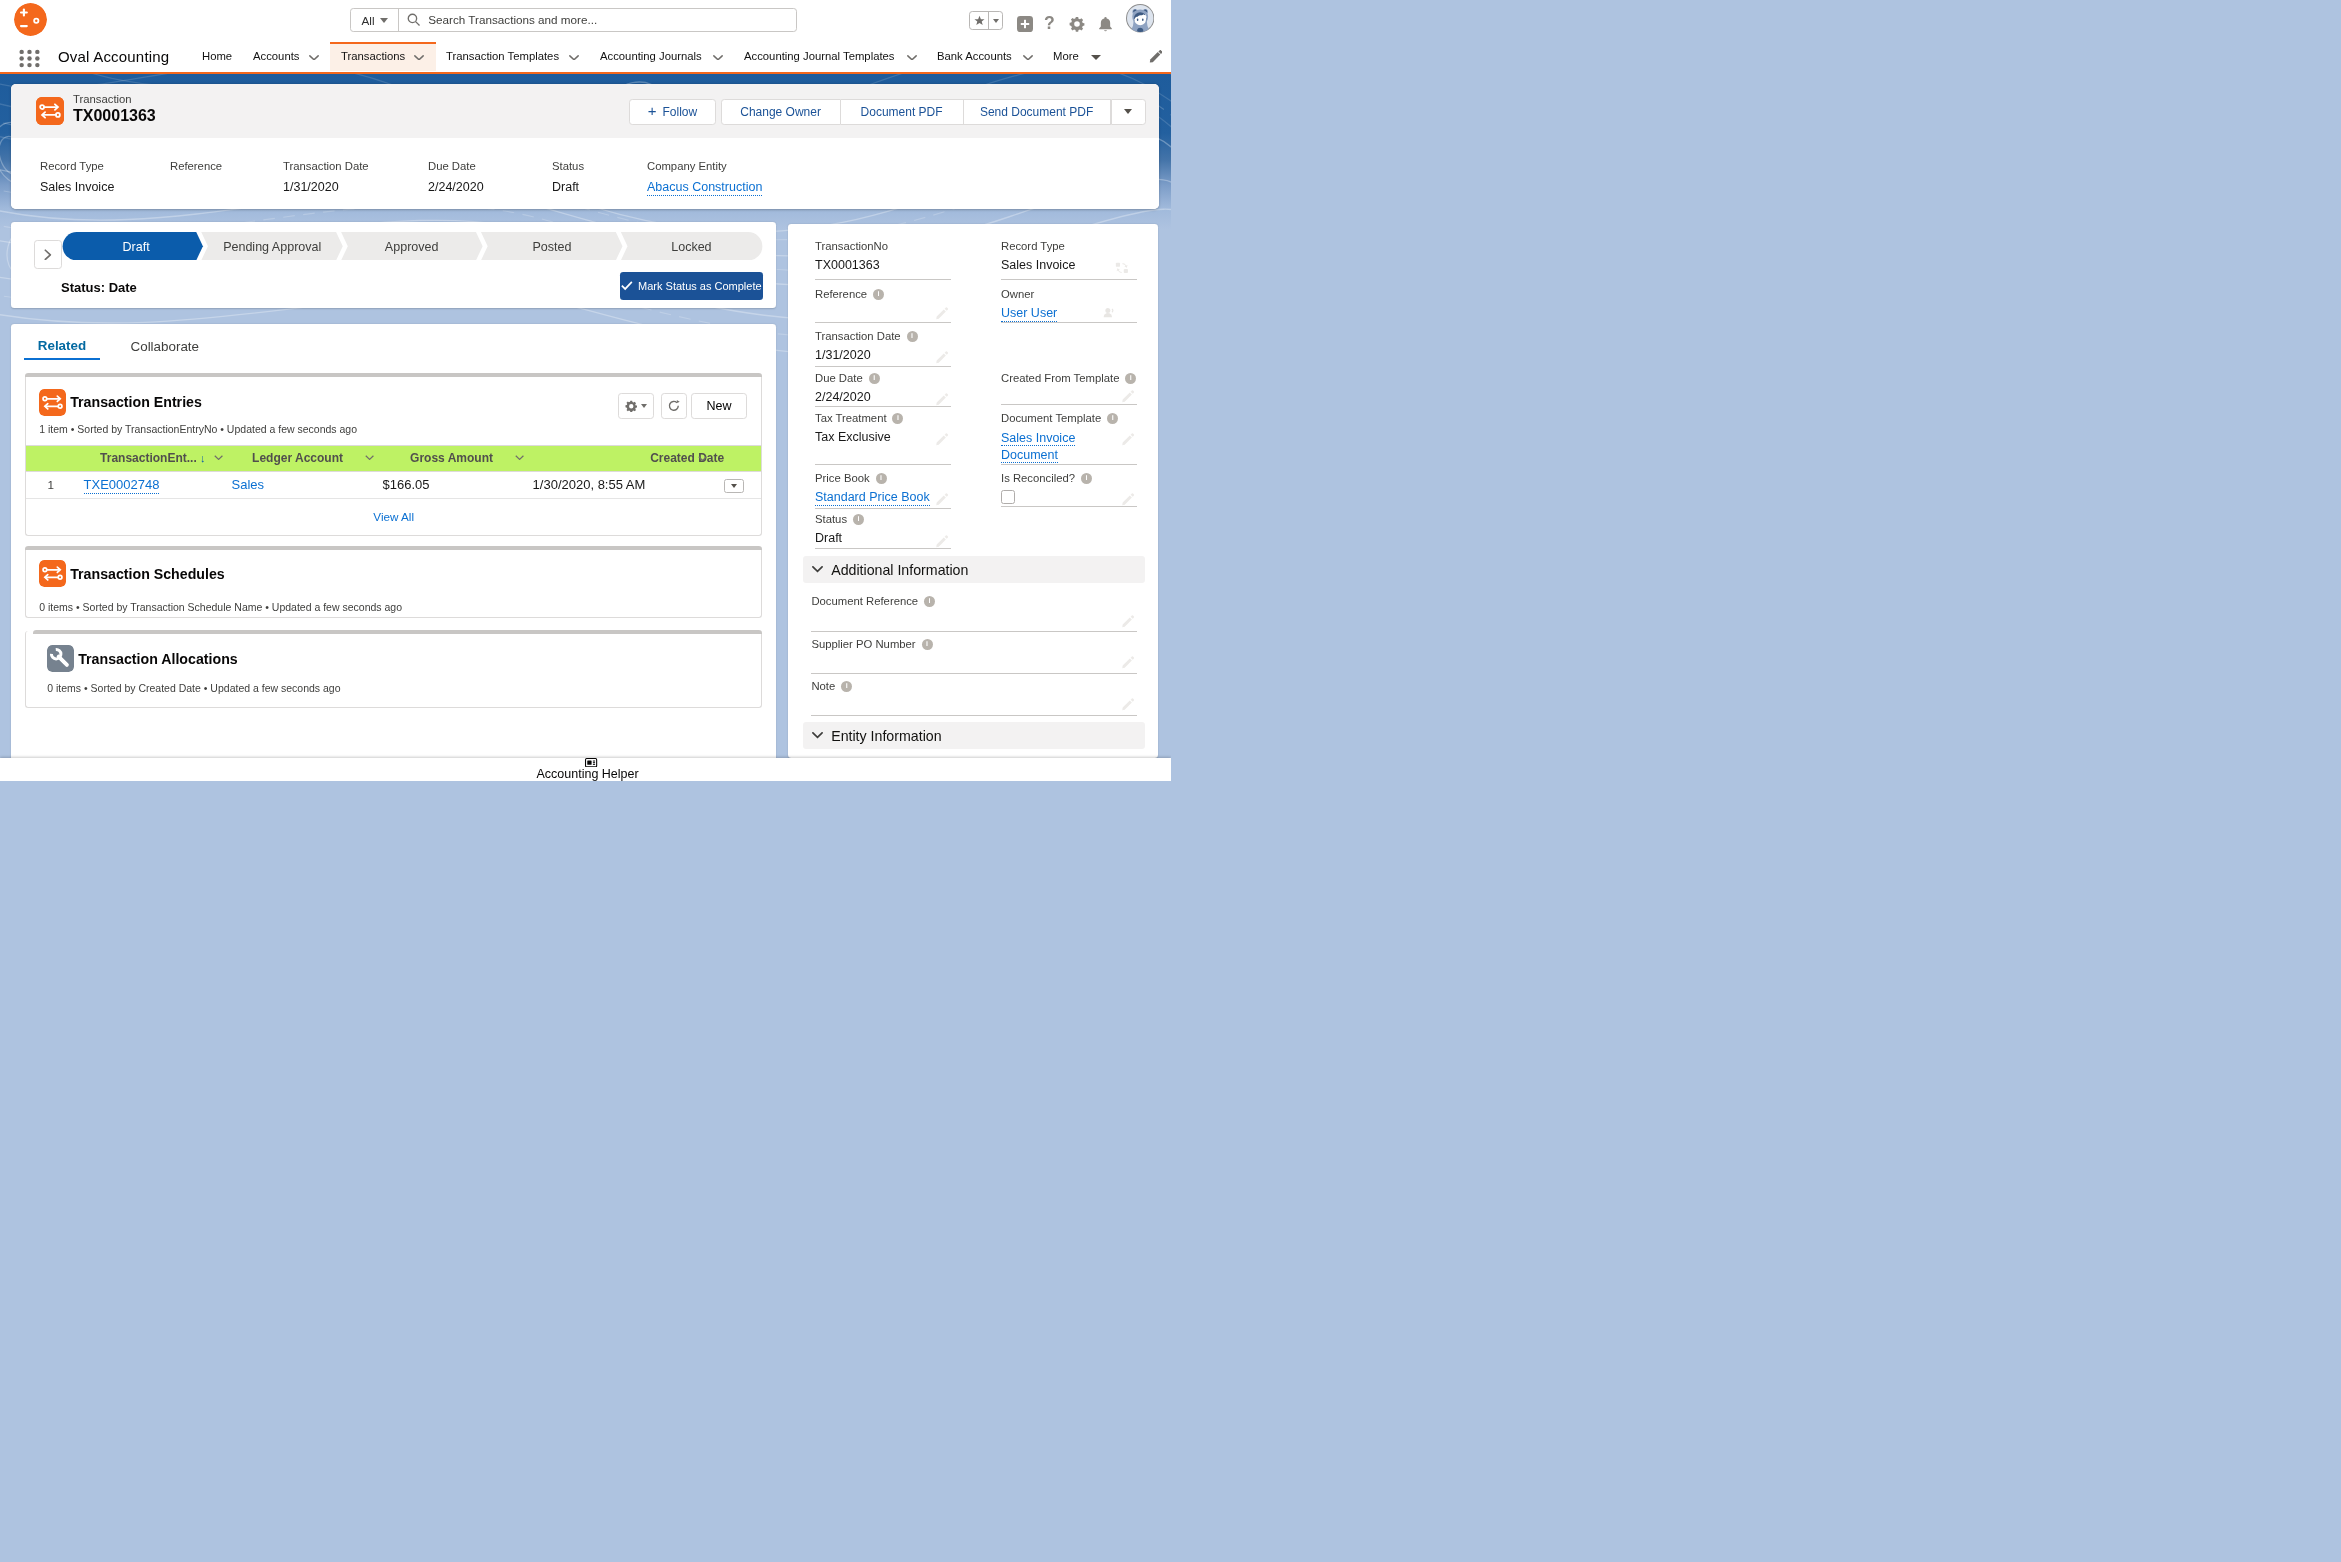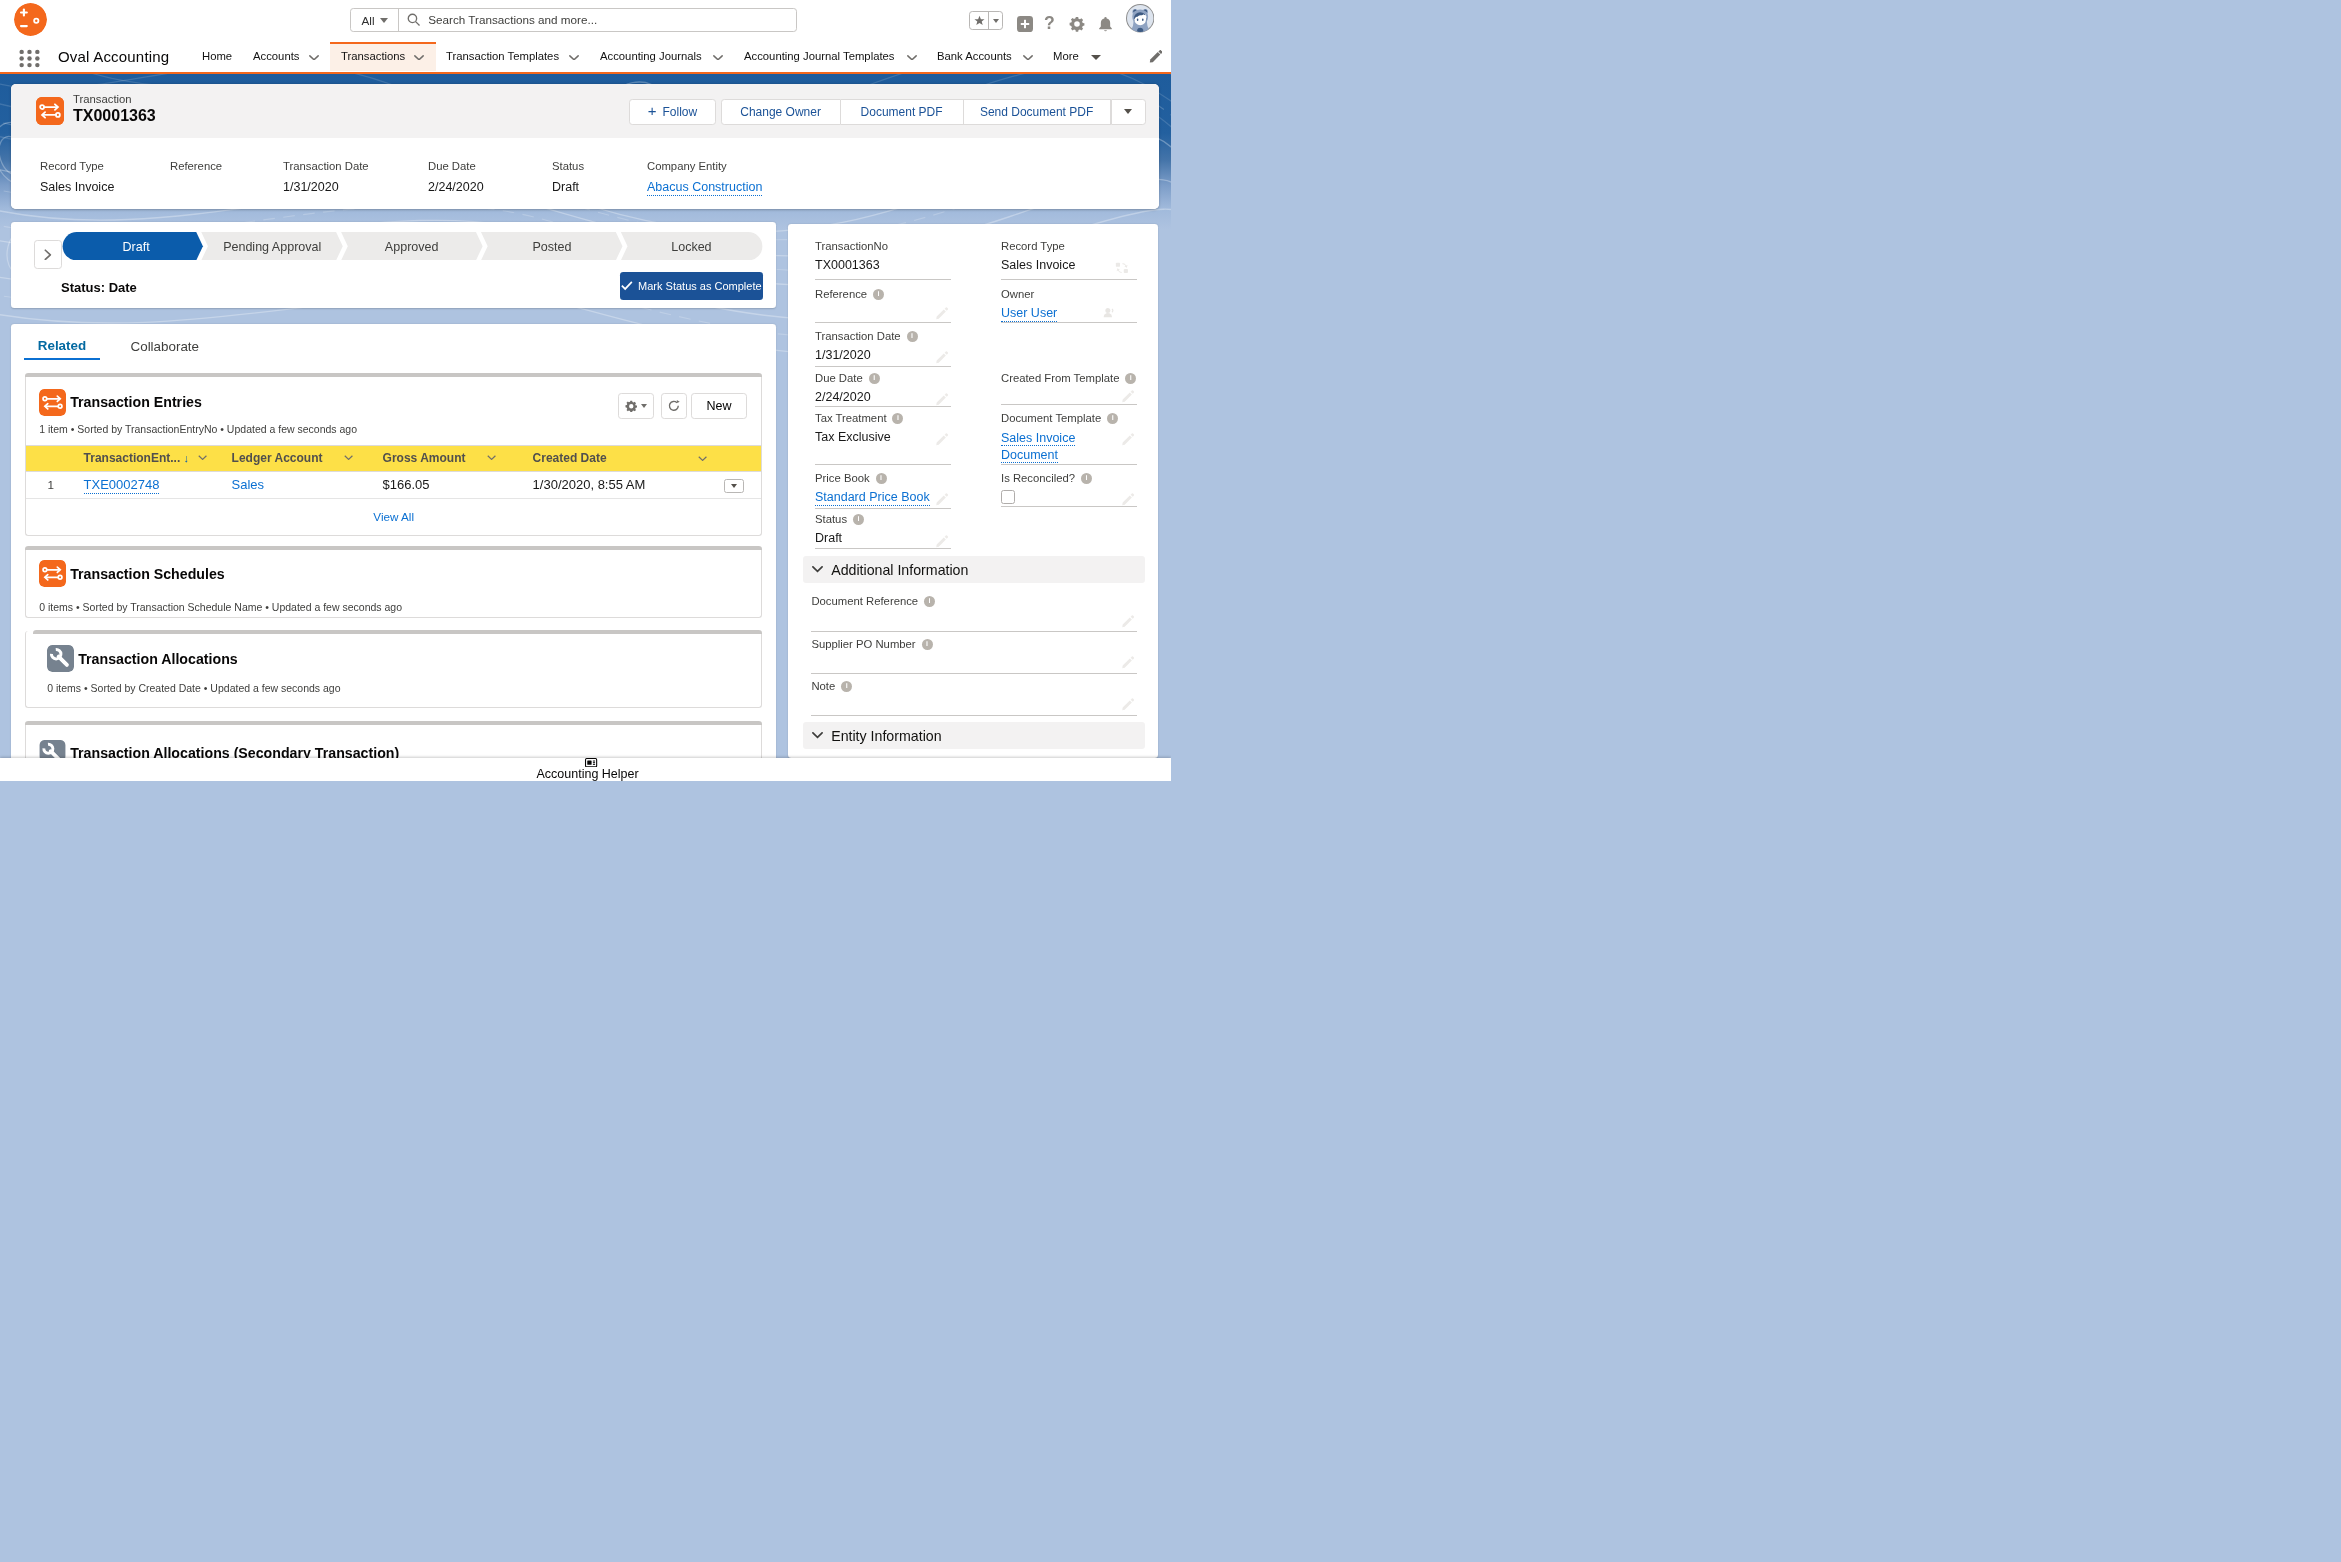--- a/index.html
+++ b/index.html
@@ -67,7 +67,7 @@
 
   
   #enttable { margin-top:10px; width:100%; border-collapse:collapse; font-size:12.5px; }
-  #enttable th { background:#fde047; border-top:0.8px solid #dddbda; border-bottom:0.8px solid #dddbda; font-size:12px; color:#514f4d; text-align:left; height:26px; font-weight:bold; padding:0 0 0 8.4px; }
+  #enttable th { background:#bef264; border-top:0.8px solid #dddbda; border-bottom:0.8px solid #dddbda; font-size:12px; color:#514f4d; text-align:right; height:26px; font-weight:bold; padding:0 0 0 8.4px; }
   #enttable td { height:27px; border-bottom:0.8px solid #e5e5e5; padding:0 0 0 8.4px; font-size:13px; }
   .thchev { display:inline-block; vertical-align:1.7px; margin-left:8.4px; }
 

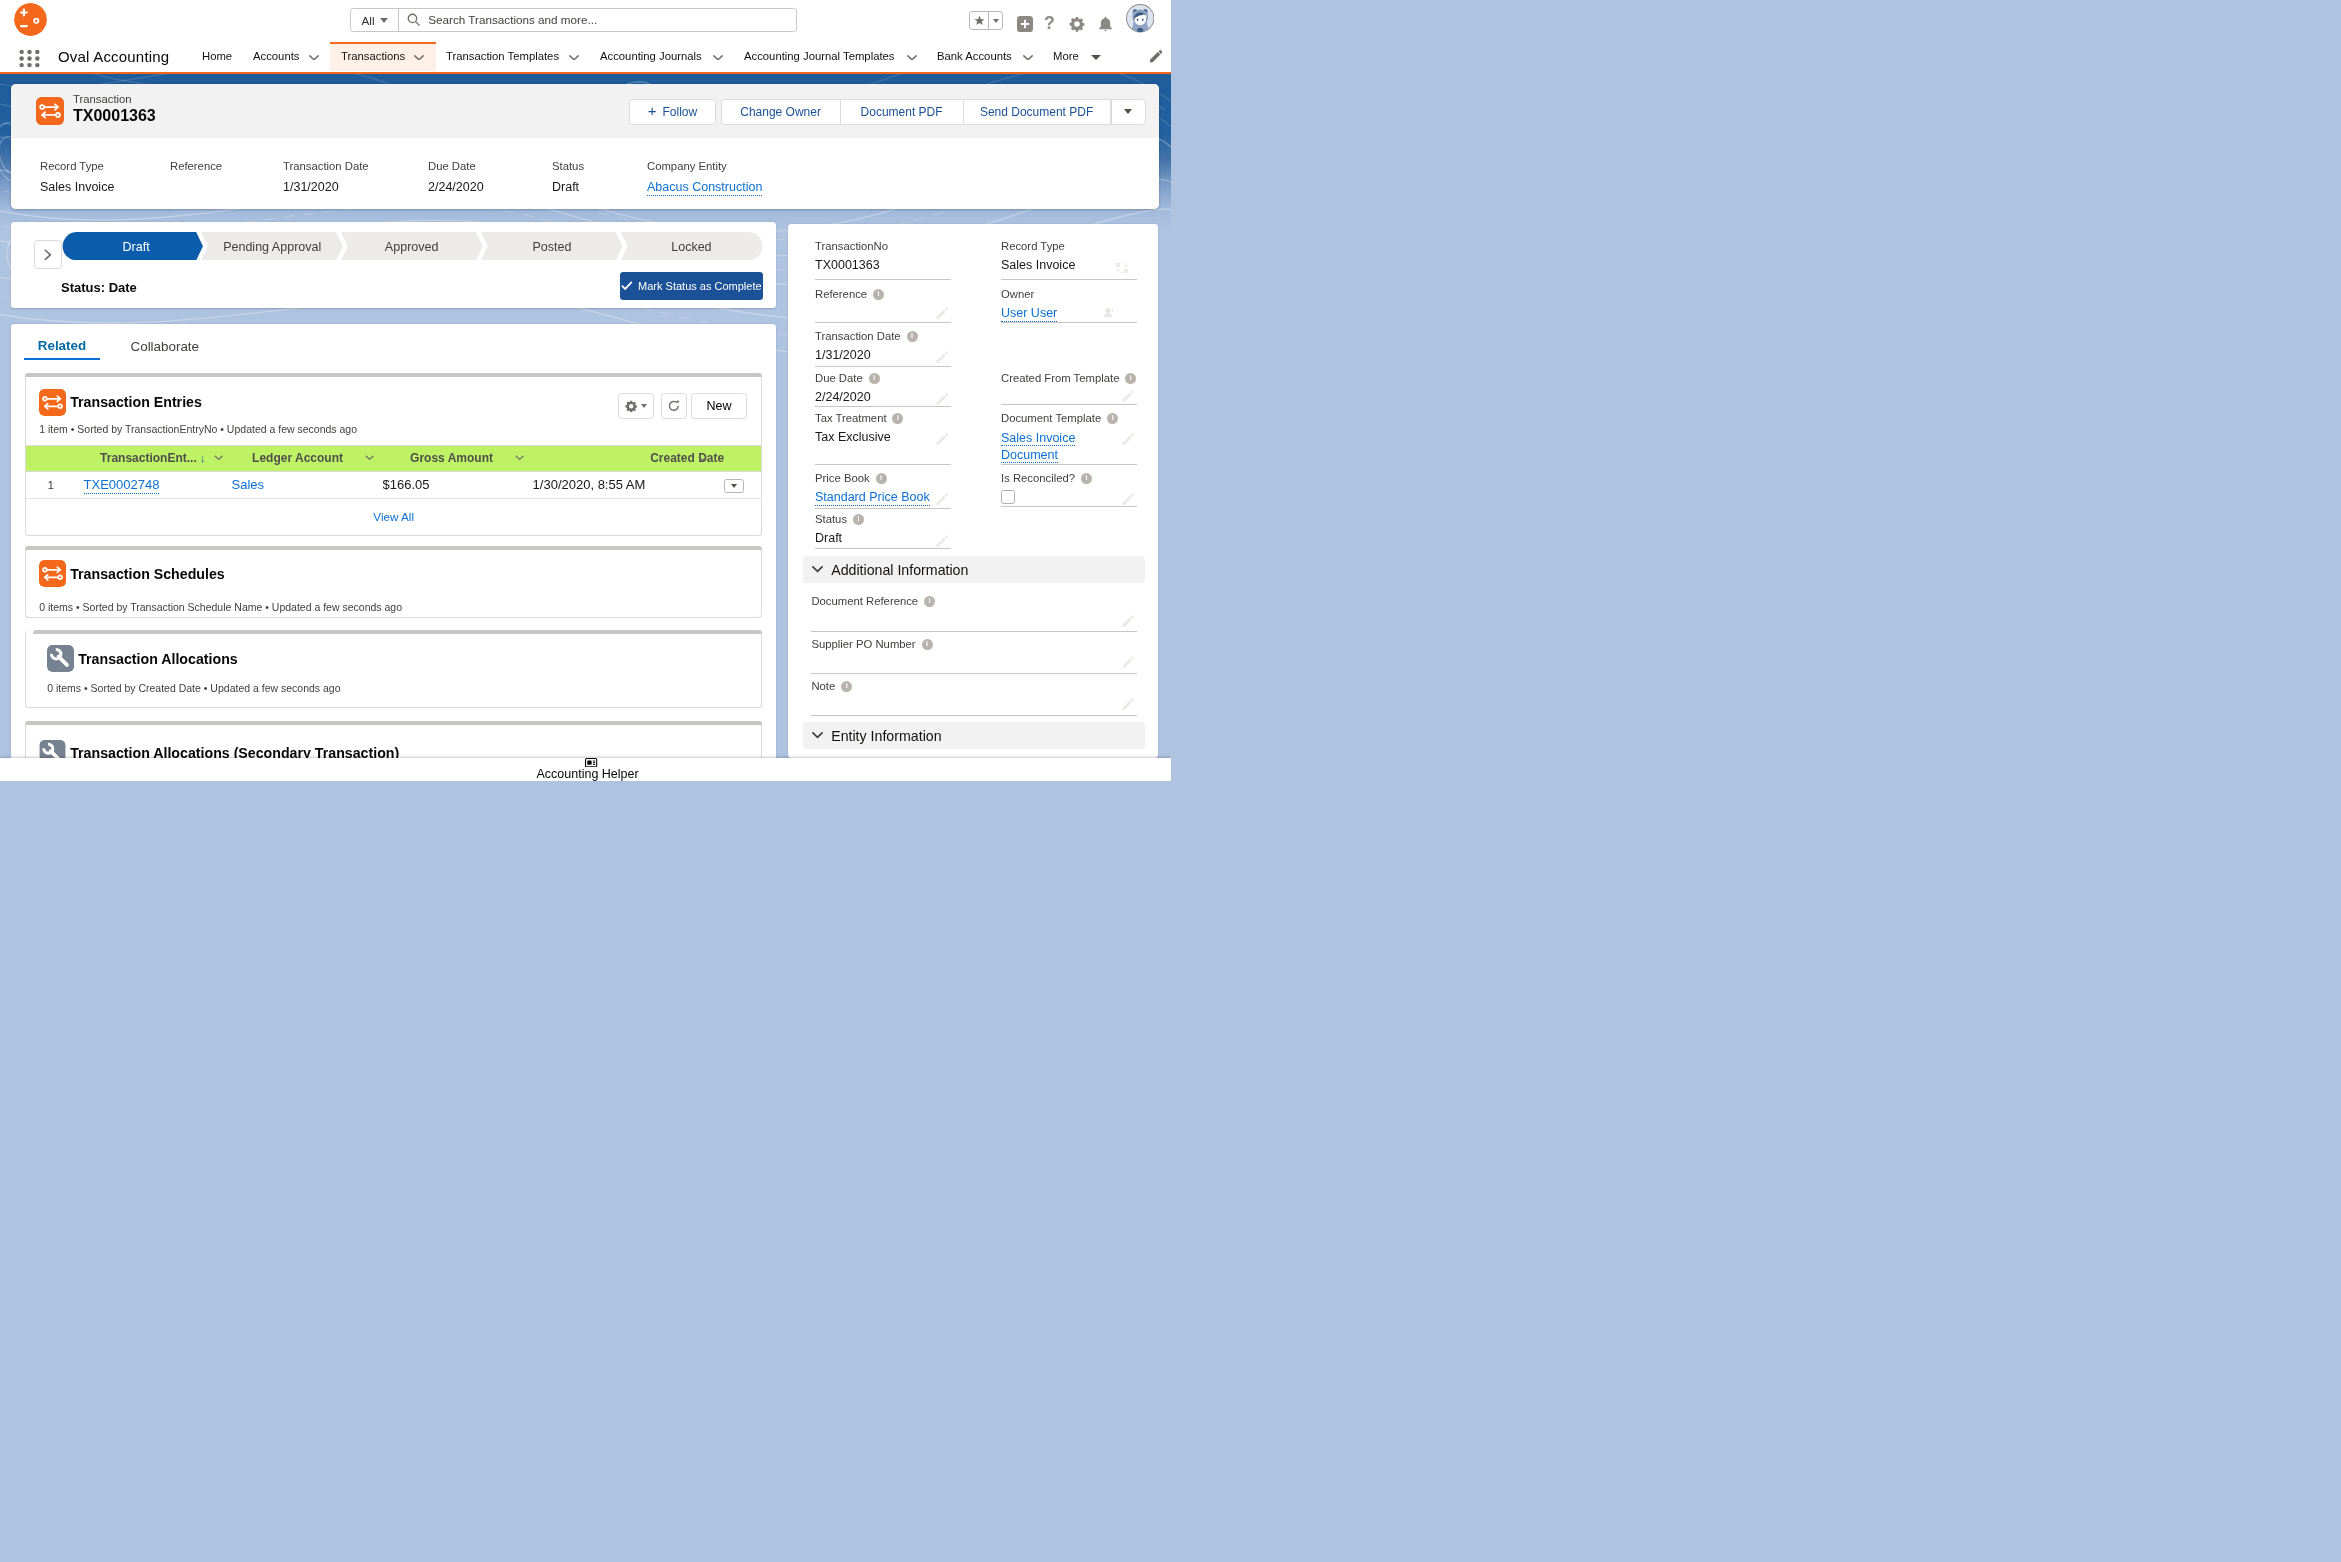--- a/index.html
+++ b/index.html
@@ -433,19 +433,6 @@
     <div class="rlbyline" style="margin-top:8.4px;">0 items • Sorted by Created Date • Updated a few seconds ago</div>
   </div>
 
-  <div class="rlcard" style="top:398px; height:36px; border-radius:3.3px 3.3px 0 0; border-bottom:none;">
-    <div class="strip"></div>
-    <div class="rlhead" style="height:33px;">
-      <svg class="rlicon" style="top:15px; height:21px;" viewBox="0 0 32 26">
-        <path d="M0 6 a6 6 0 0 1 6-6 h20 a6 6 0 0 1 6 6 v20 H0 Z" fill="#76828f"></path>
-        <g fill="none" stroke="#fff">
-          <path d="M5.3 10.4 A5.6 5.6 0 1 0 10.4 5.3" stroke-width="3.6"></path>
-          <line x1="13.8" y1="13.8" x2="23.6" y2="23.6" stroke-width="4.6" stroke-linecap="round"></line>
-        </g>
-      </svg>
-      <div class="rltitle" style="top:20px;">Transaction Allocations (Secondary Transaction)</div>
-    </div>
-  </div>
 </div>
 
 <div id="detcard">

